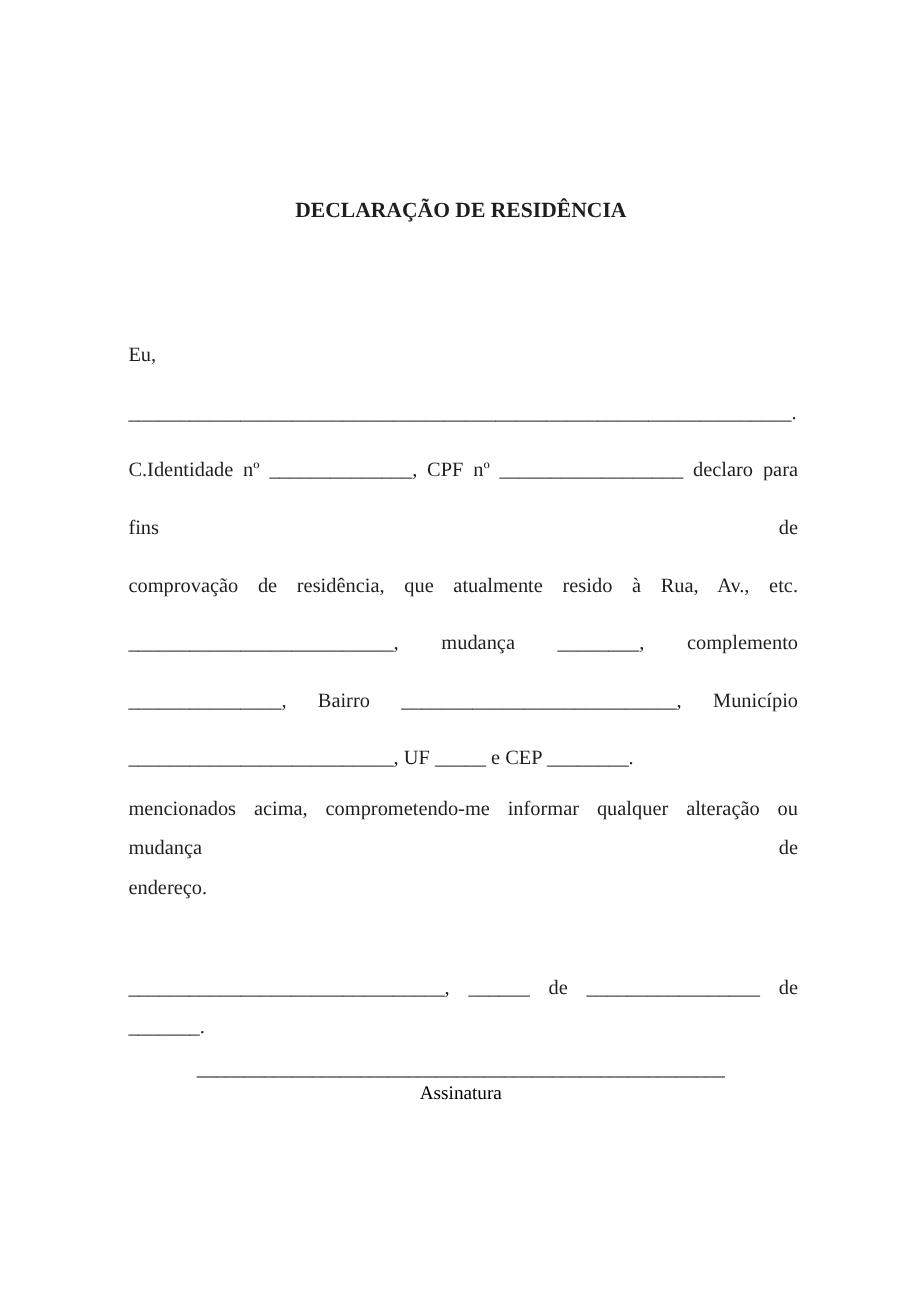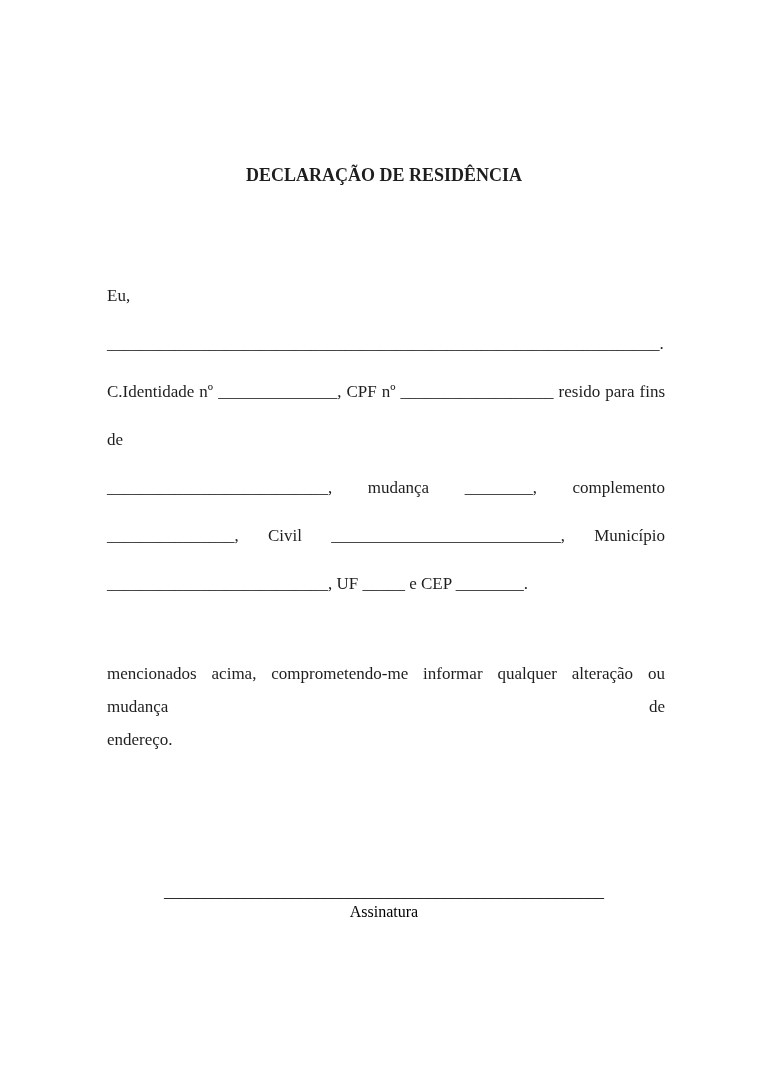--- a/index.html
+++ b/index.html
@@ -70,7 +70,7 @@
 
   <div class="block para-main">
     <div class="ln jl">Eu, _________________________________________________________________.</div>
-    <div class="ln jl">C.Identidade nº ______________, CPF nº __________________ resido para fins de</div>
+    <div class="ln jl">C.Identidade nº ______________, CPF nº __________________ declaro para fins de</div>
     <div class="ln jl">__________________________, mudança ________, complemento</div>
     <div class="ln jl">_______________, Civil ___________________________, Município</div>
     <div class="ln">__________________________, UF _____ e CEP ________.</div>

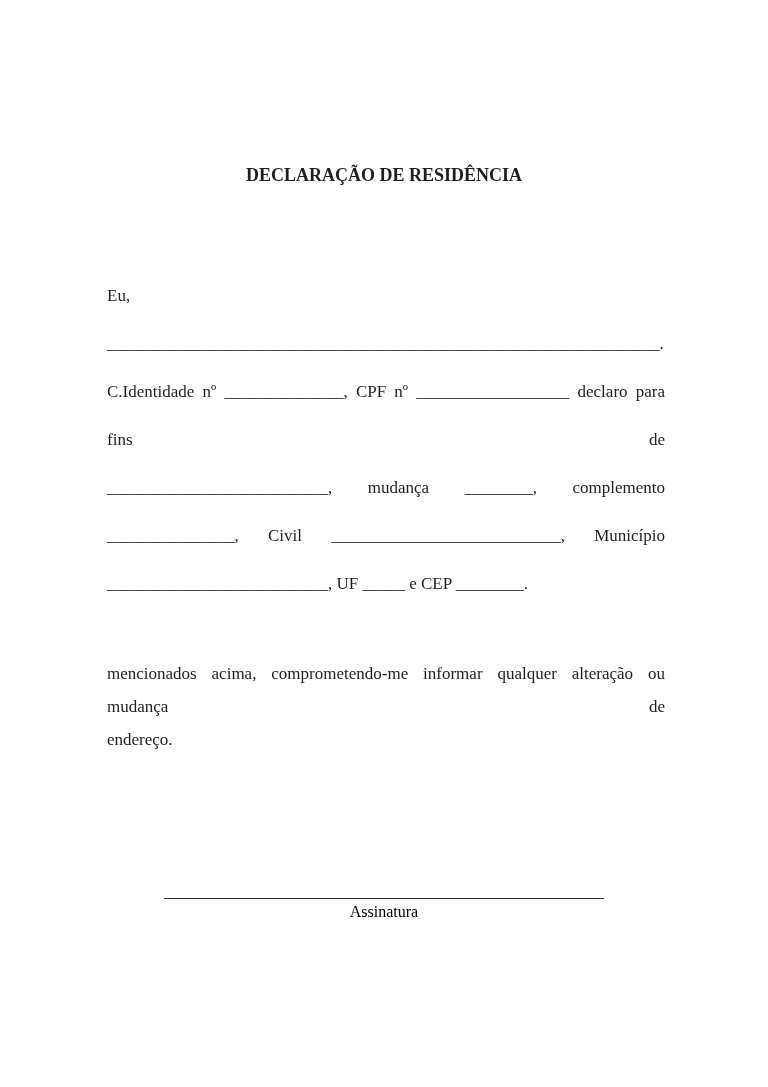--- a/index.html
+++ b/index.html
@@ -71,6 +71,7 @@
   <div class="block para-main">
     <div class="ln jl">Eu, _________________________________________________________________.</div>
     <div class="ln jl">C.Identidade nº ______________, CPF nº __________________ declaro para fins de</div>
+    <div class="ln jl">comprovação de residência, que atualmente resido à Rua, Av., etc.</div>
     <div class="ln jl">__________________________, mudança ________, complemento</div>
     <div class="ln jl">_______________, Civil ___________________________, Município</div>
     <div class="ln">__________________________, UF _____ e CEP ________.</div>

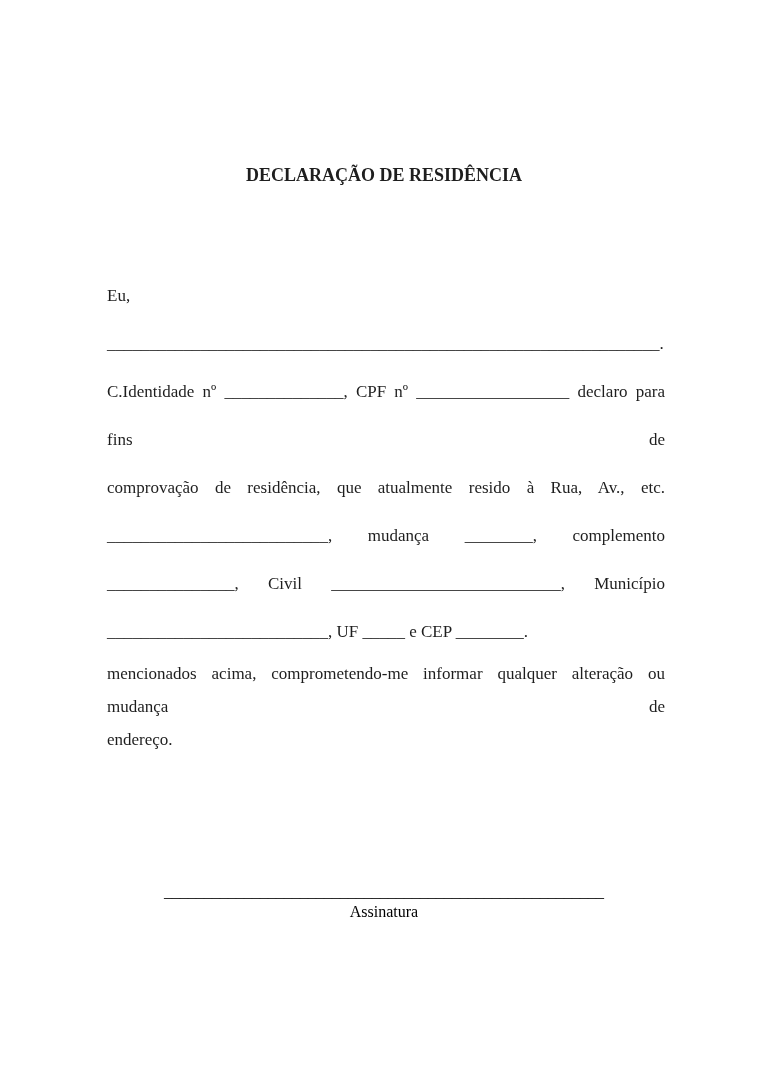--- a/index.html
+++ b/index.html
@@ -73,7 +73,7 @@
     <div class="ln jl">C.Identidade nº ______________, CPF nº __________________ declaro para fins de</div>
     <div class="ln jl">comprovação de residência, que atualmente resido à Rua, Av., etc.</div>
     <div class="ln jl">__________________________, mudança ________, complemento</div>
-    <div class="ln jl">_______________, Civil ___________________________, Município</div>
+    <div class="ln jl">_______________, Bairro ___________________________, Município</div>
     <div class="ln">__________________________, UF _____ e CEP ________.</div>
   </div>
 

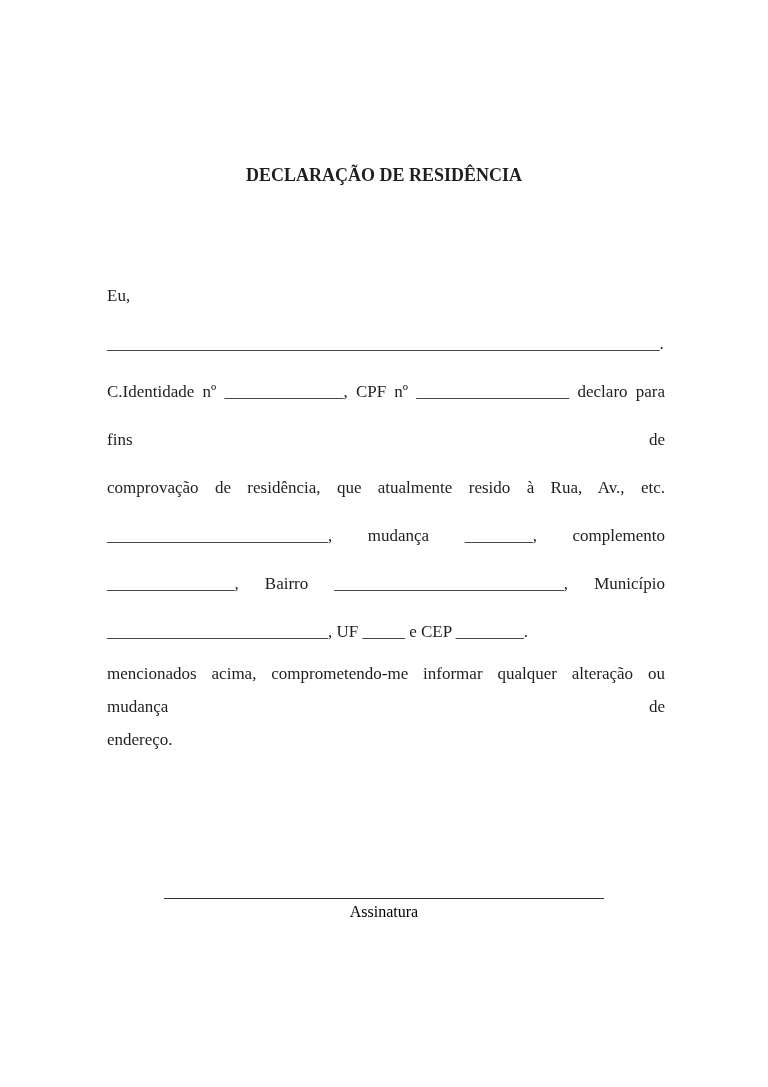--- a/index.html
+++ b/index.html
@@ -82,6 +82,9 @@
     <div class="ln">endereço.</div>
   </div>
 
+  <div class="block date-block">
+    <div class="ln jl">_______________________________, ______ de _________________ de _______.</div>
+  </div>
 
   <div class="signature-block">
     <div class="sig-rule">_______________________________________________________</div>

